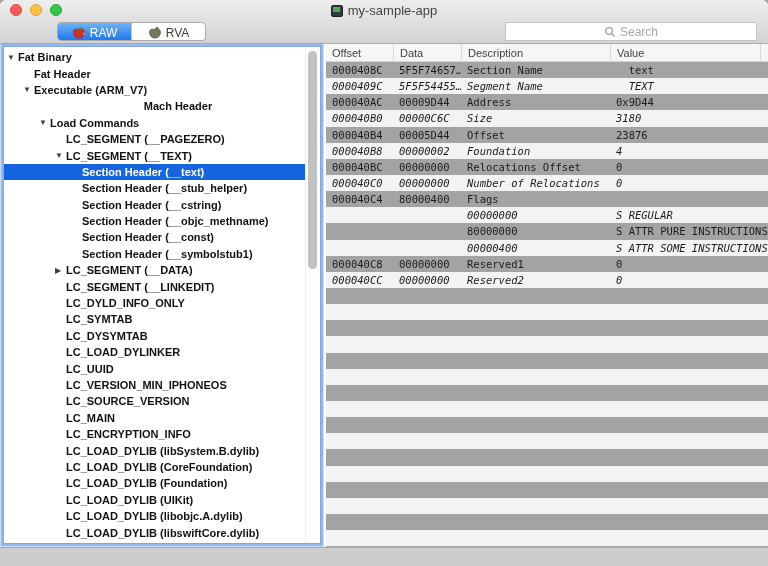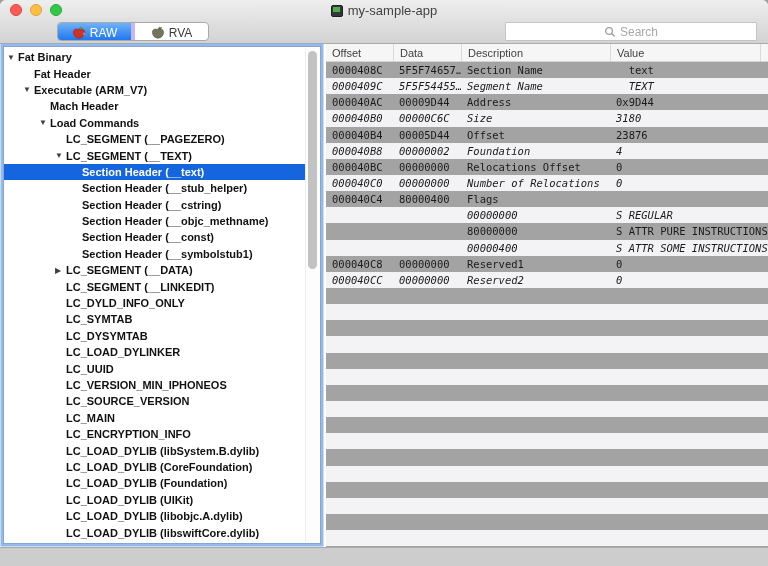--- a/index.html
+++ b/index.html
@@ -29,7 +29,7 @@
   .seg{display:flex;align-items:flex-end;justify-content:center;gap:4px;width:73px;height:100%;
        font-size:12px;color:#3c3c3c;cursor:default;}
   .seg.selected{background:linear-gradient(#6eb2f8,#2177ee);color:#ffffff;}
-  .seg + .seg{border-left:4px solid #c4b5fd;}
+  .seg + .seg{border-left:1px solid #c4b5fd;}
   .apple{width:14px;height:14px;display:block;}
   .searchbox{position:absolute;right:11px;top:1px;width:252px;height:19px;background:#ffffff;
              border:1px solid #c4c4c4;border-radius:1px;box-sizing:border-box;

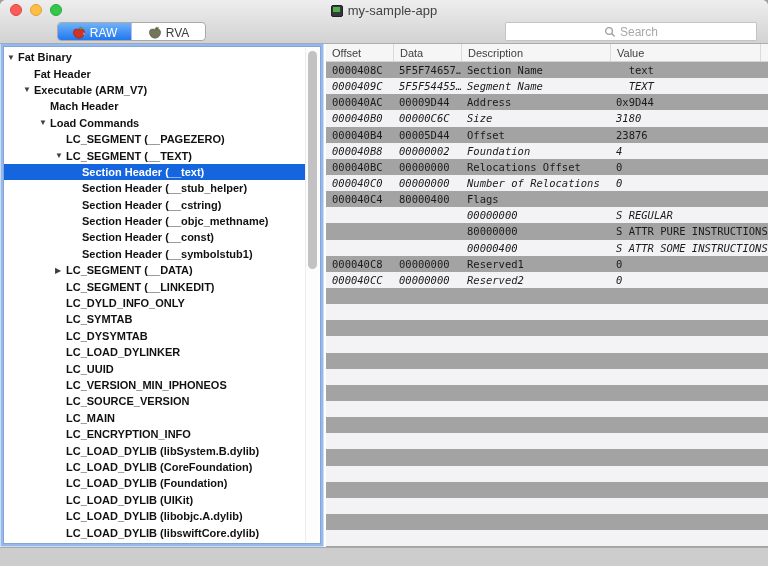--- a/index.html
+++ b/index.html
@@ -135,7 +135,7 @@
             <span class="tlabel">Executable  (ARM_V7)</span>
   </div>
 
-  <div class="titem" style="padding-left: 35px;">
+  <div class="titem" style="padding-left: 35px; justify-content: center;">
     <span class="arrow"></span>
             <span class="tlabel">Mach Header</span>
   </div>

